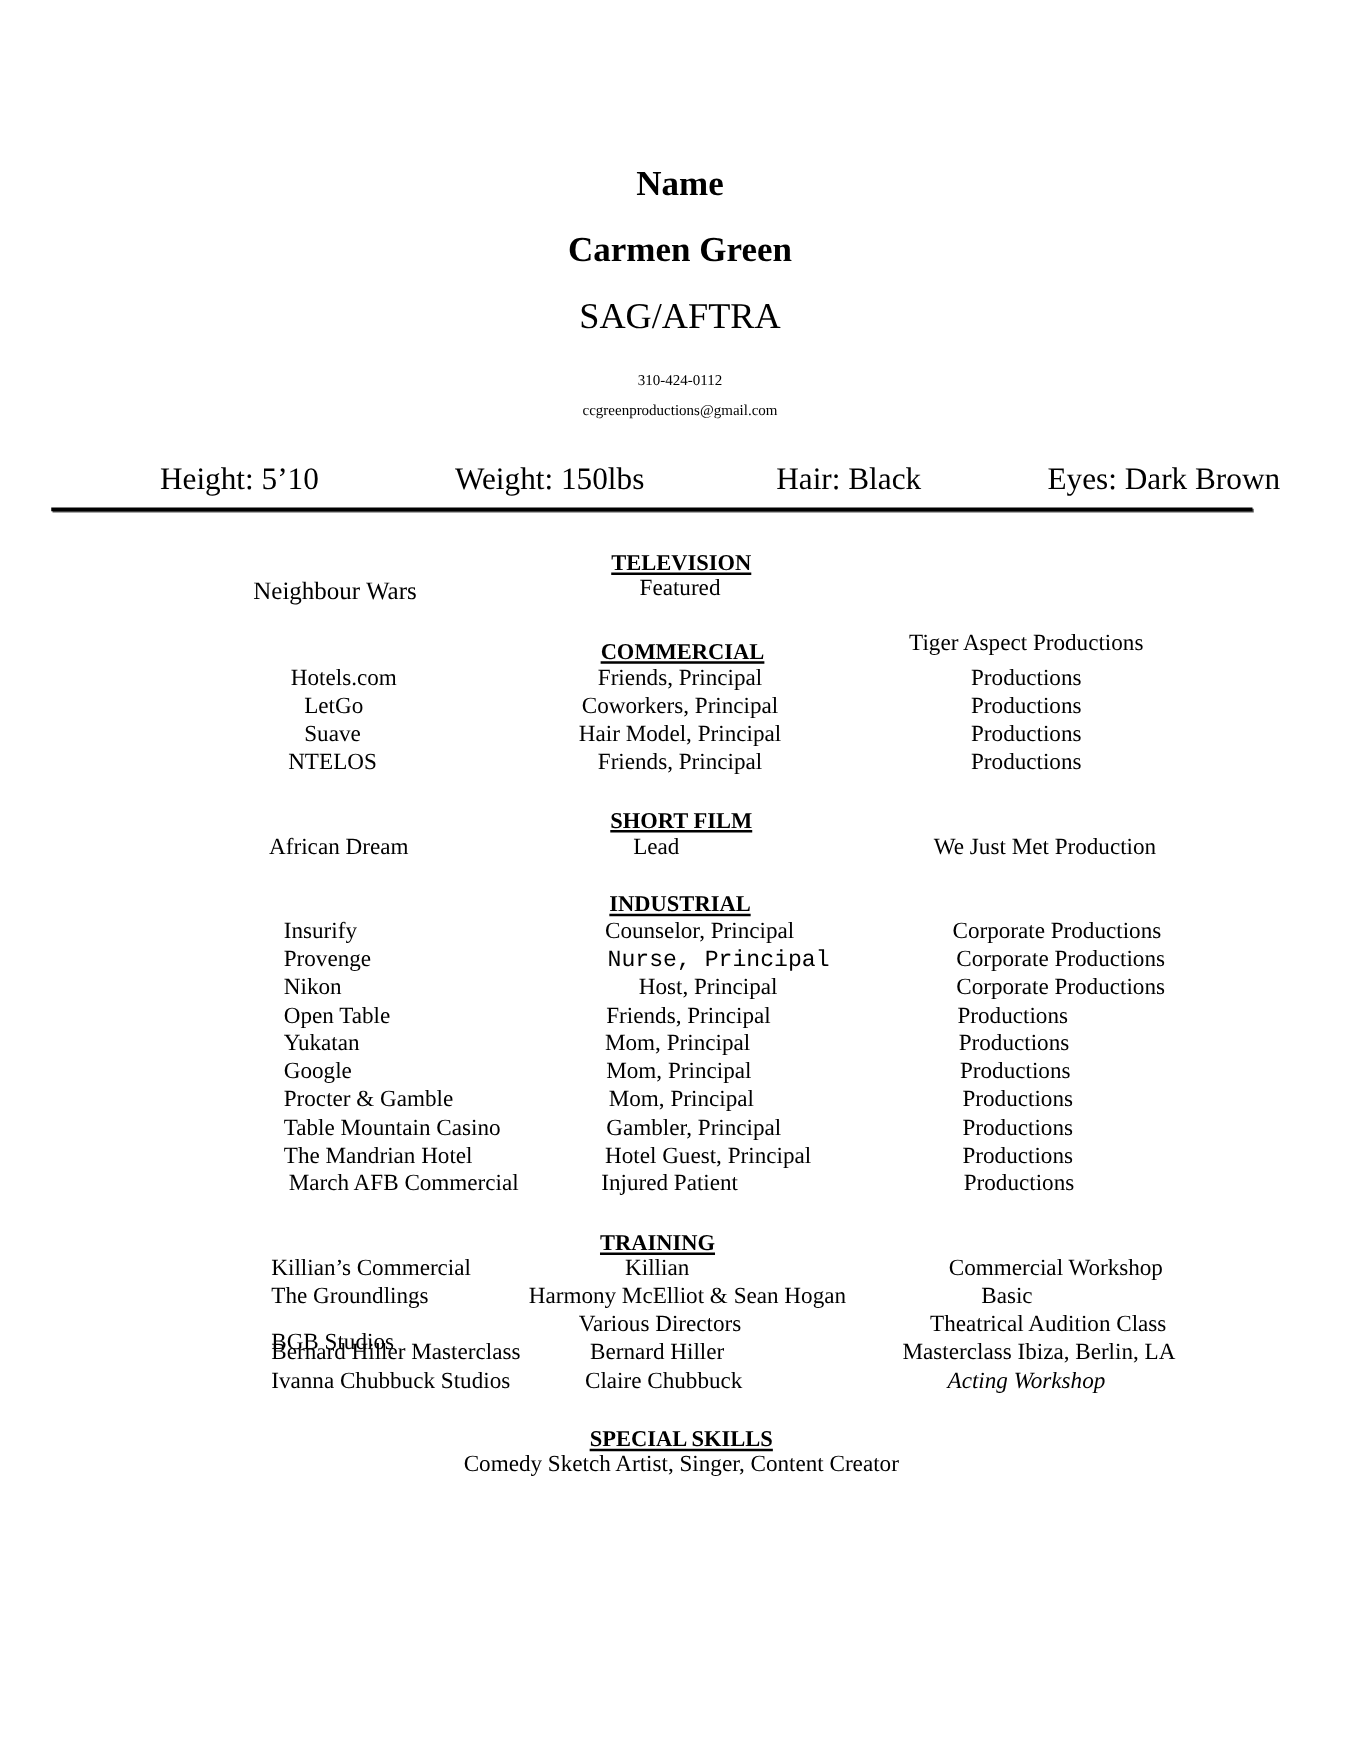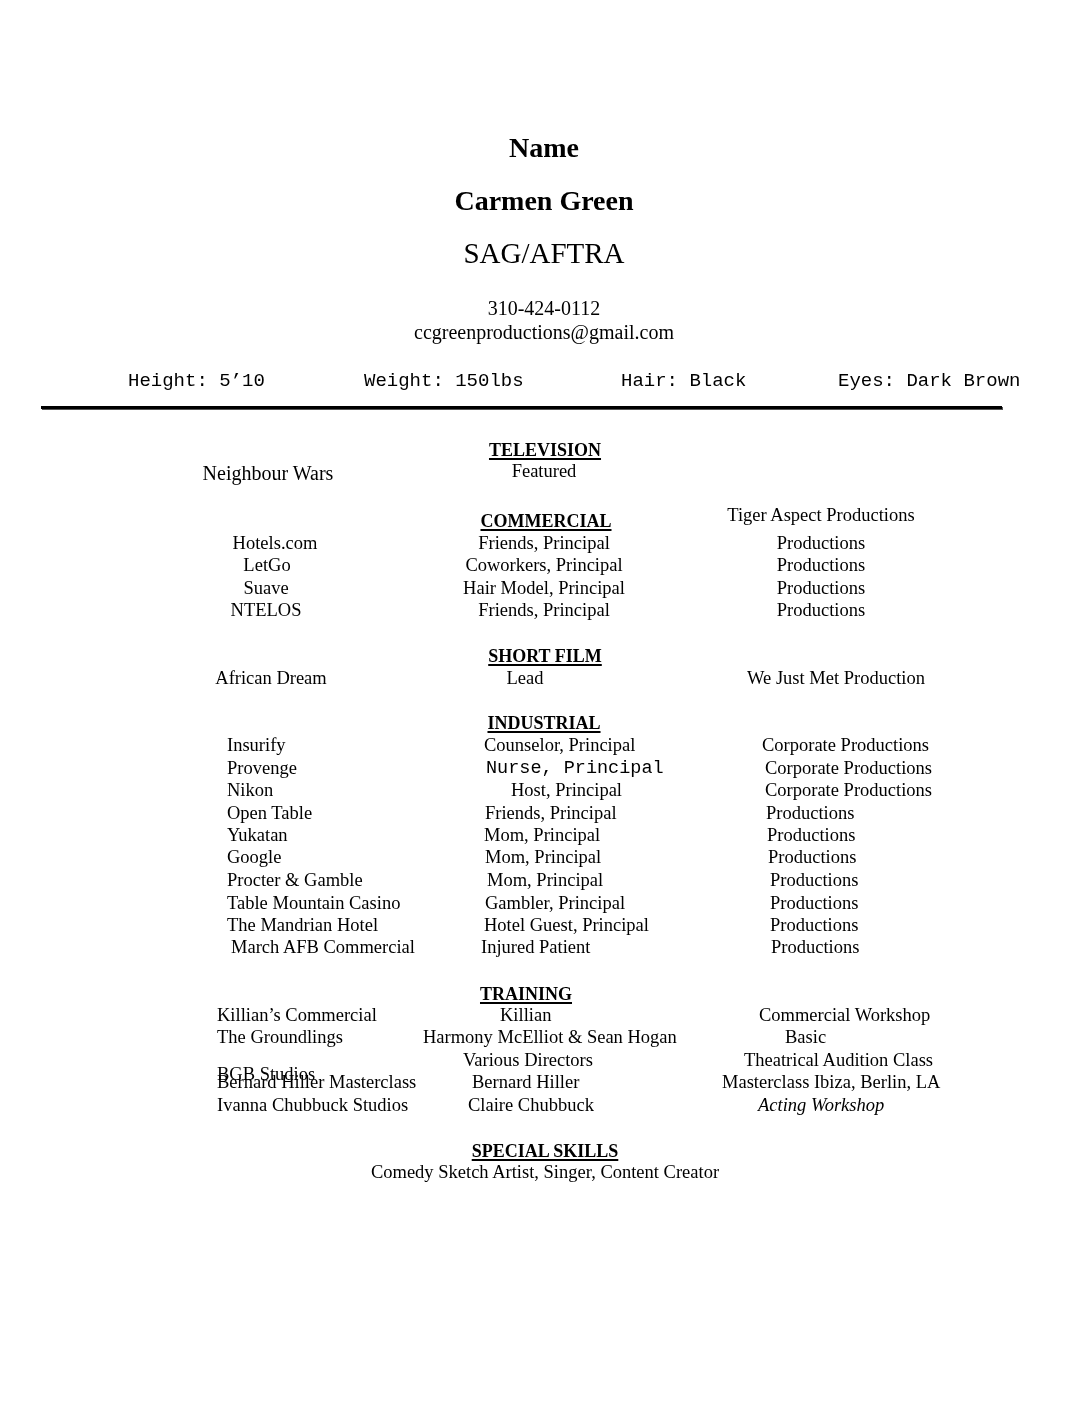--- a/index.html
+++ b/index.html
@@ -9,7 +9,7 @@
     .c { transform: translateX(-50%); }
     .name-title { font-size: 28px; font-weight: bold; }
     .union { font-size: 29px; }
-    .contact { font-size: 20px; }
+    .contact { font-size: 12px; }
     .stat { font-size: 19px; font-family: Liberation Mono, monospace; }
     .rule { position: absolute; left: 41px; width: 961px; height: 3px; background: #000; top: 406px;
             box-shadow: 1px 1px 0 #555; }

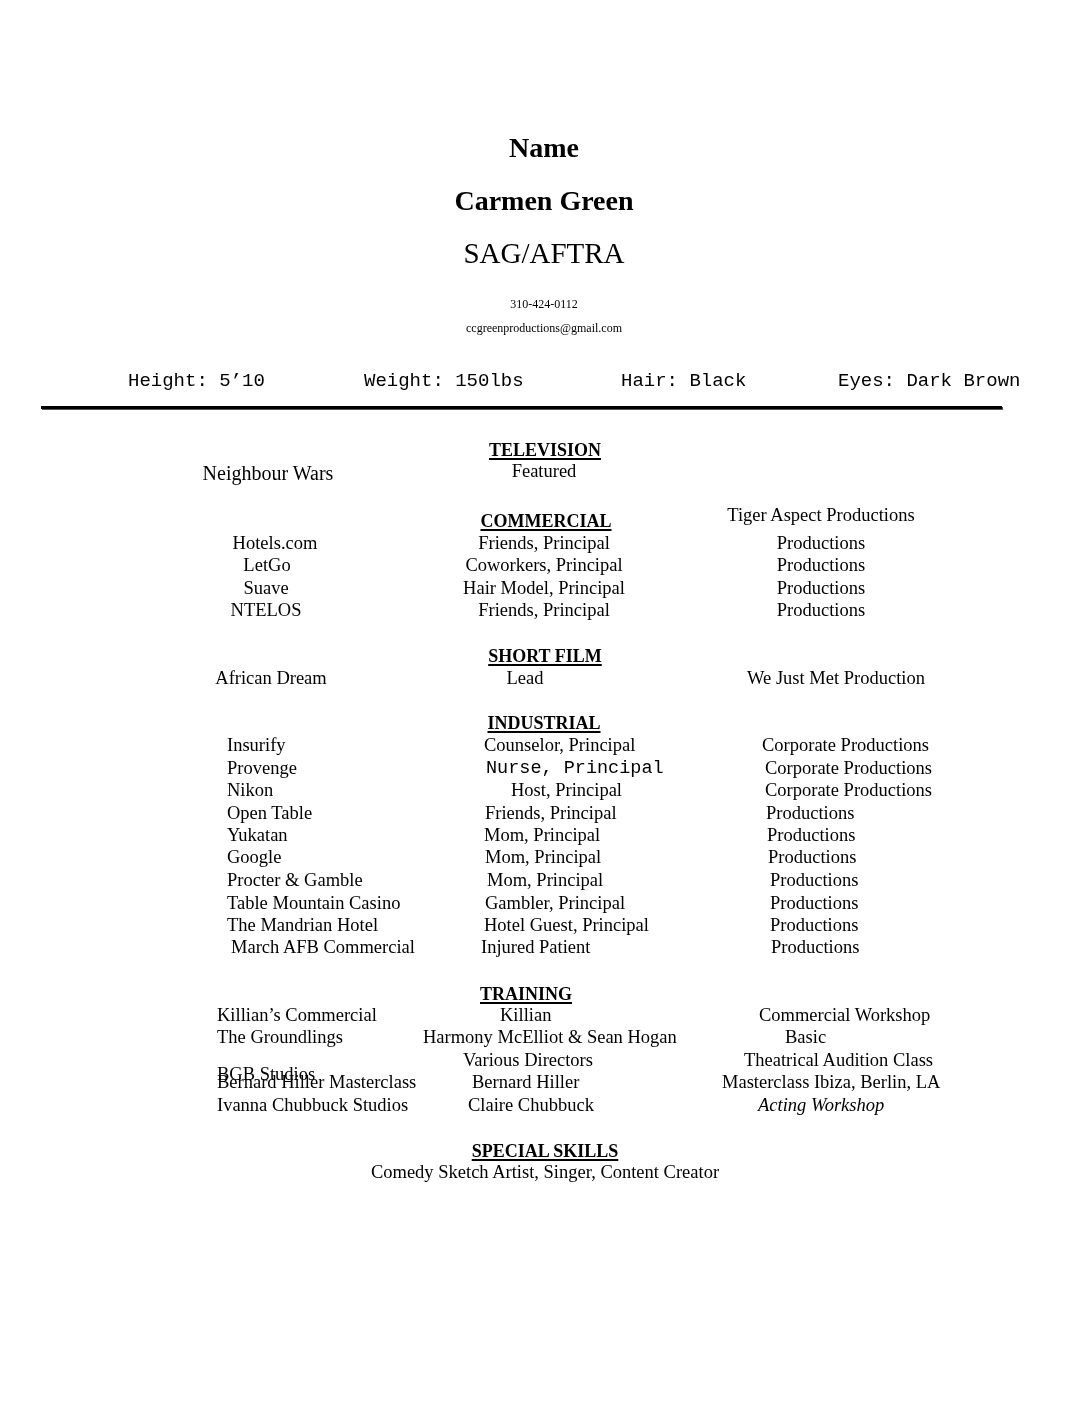--- a/index.html
+++ b/index.html
@@ -10,7 +10,7 @@
     .name-title { font-size: 28px; font-weight: bold; }
     .union { font-size: 29px; }
     .contact { font-size: 12px; }
-    .stat { font-size: 19px; font-family: Liberation Mono, monospace; }
+    .stat { font-size: 25px; }
     .rule { position: absolute; left: 41px; width: 961px; height: 3px; background: #000; top: 406px;
             box-shadow: 1px 1px 0 #555; }
     .sec { font-size: 18px; font-weight: bold; text-decoration: underline; text-underline-offset: 2px;

